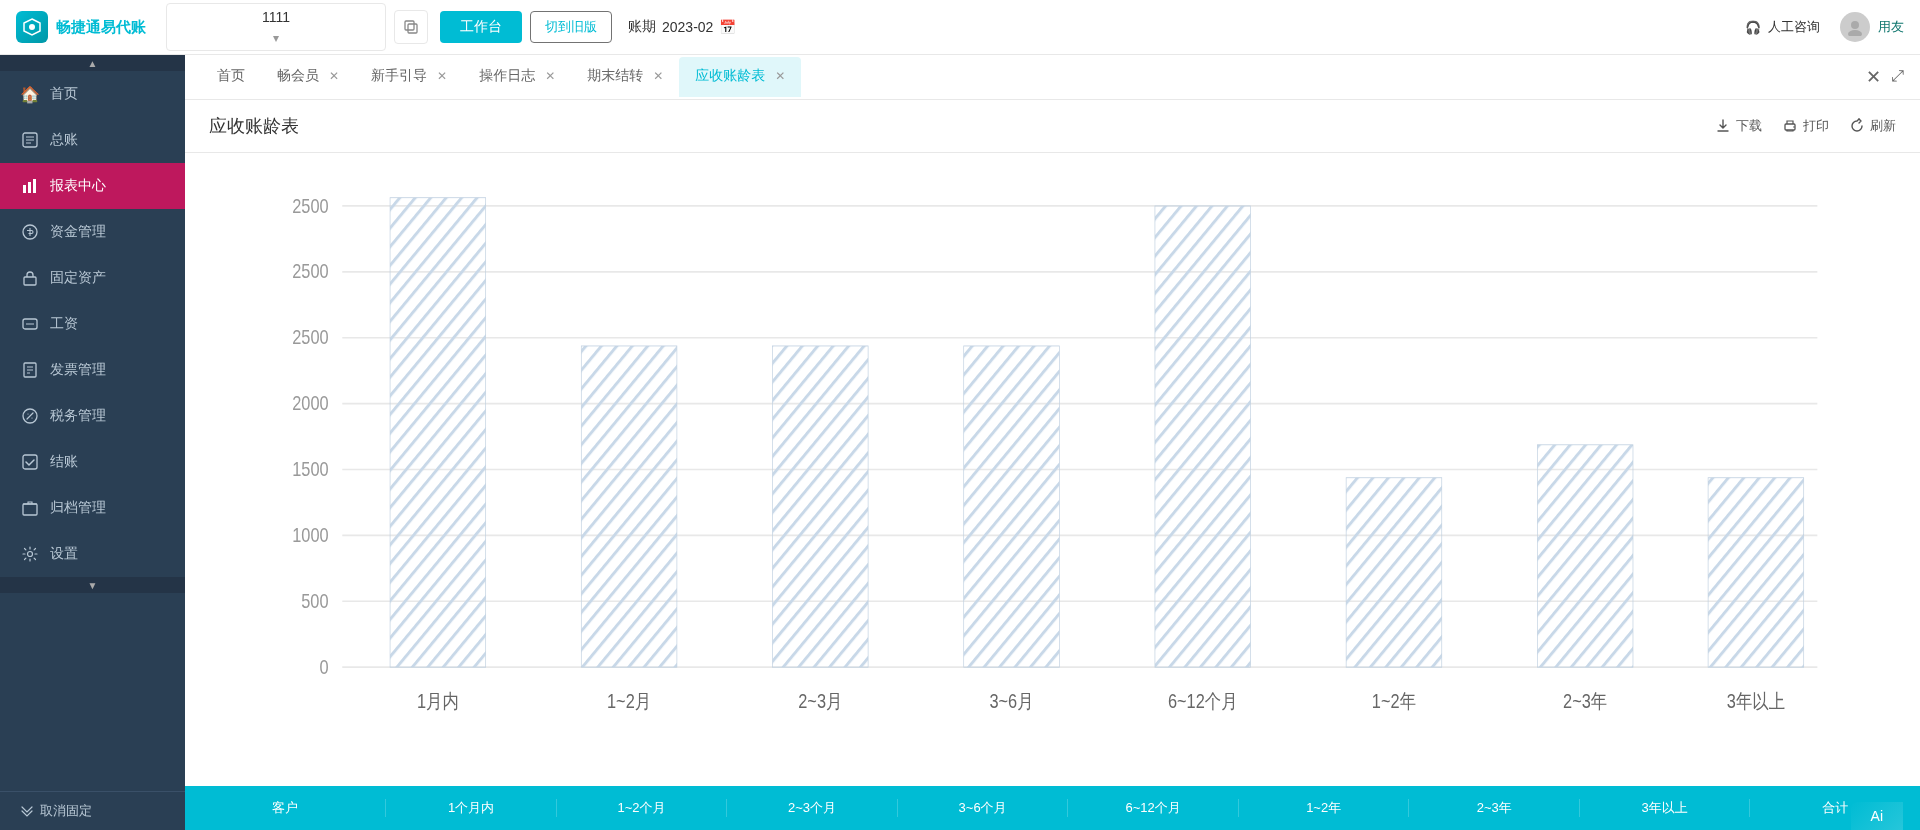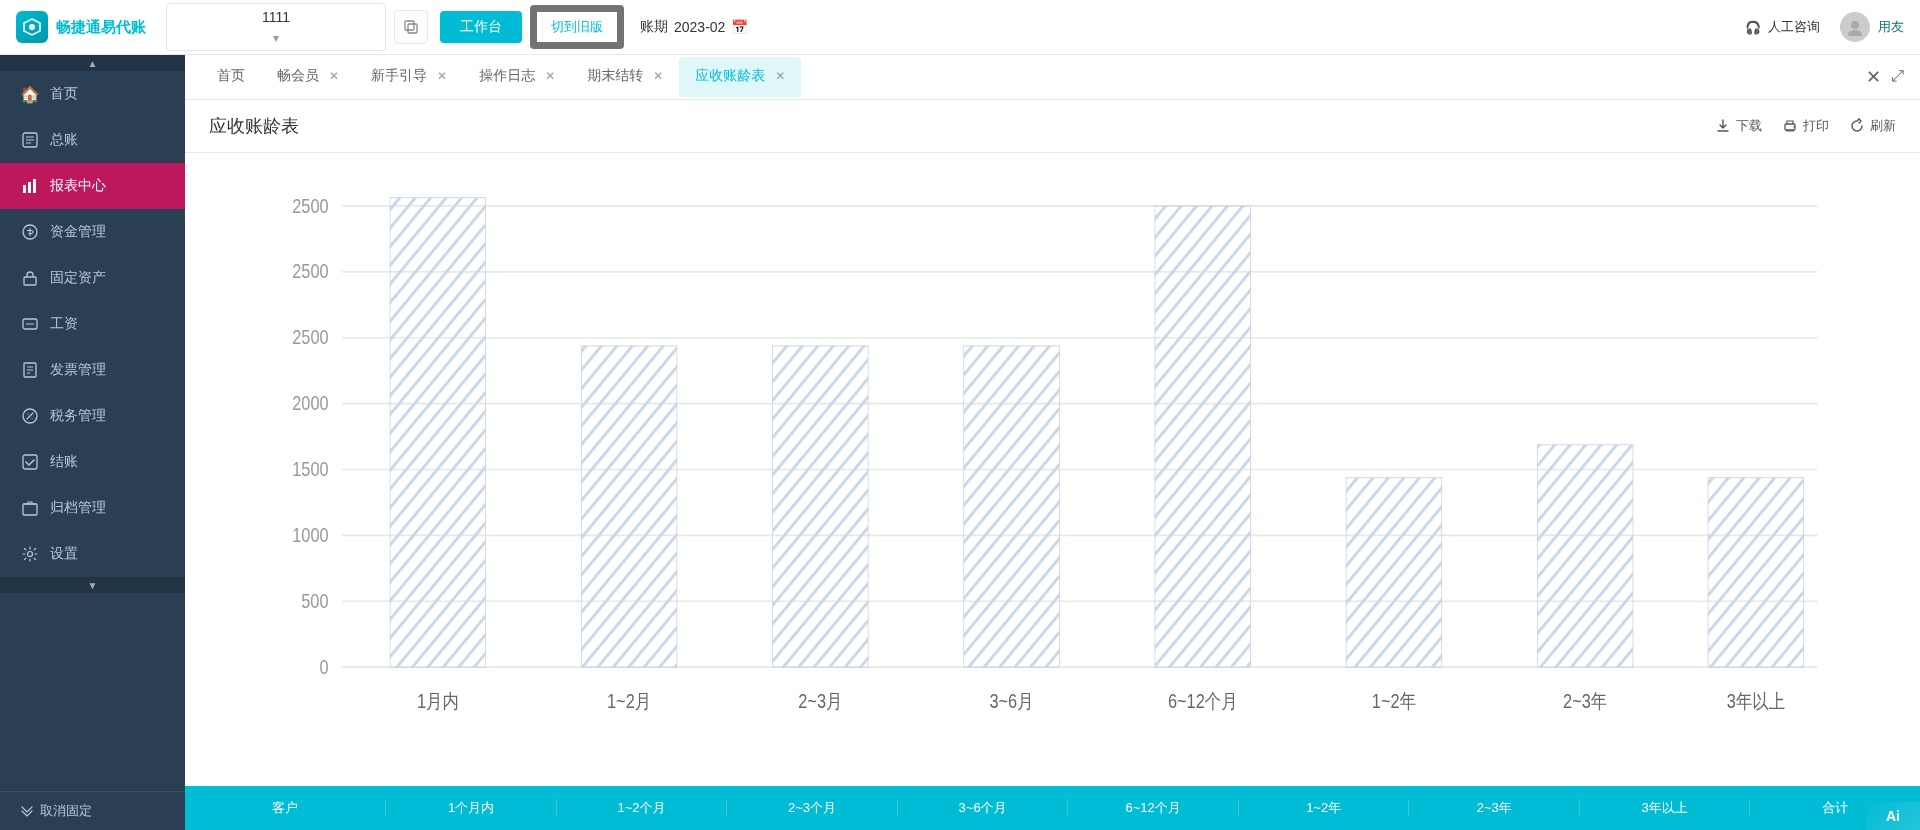--- a/index.html
+++ b/index.html
@@ -23,7 +23,7 @@
     .chevron-down { color: #999; font-size: 12px; }
     .copy-btn { margin-left: 8px; width: 34px; height: 34px; border: 1px solid #e8e8e8; border-radius: 4px; display: flex; align-items: center; justify-content: center; cursor: pointer; background: #fff; color: #666; }
     .workbench-btn { margin-left: 12px; background: #00bcd4; color: white; border: none; border-radius: 4px; padding: 7px 20px; cursor: pointer; font-size: 14px; }
-    .old-version-btn { margin-left: 8px; border: 7px solid #737373; color: #00bcd4; border-radius: 4px; padding: 6px 14px; cursor: pointer; background: #fff; font-size: 13px; }
+    .old-version-btn { margin-left: 8px; border: 1px solid #737373; color: #00bcd4; border-radius: 4px; padding: 6px 14px; cursor: pointer; background: #fff; font-size: 13px; }
     .period-area { margin-left: 16px; display: flex; align-items: center; gap: 6px; color: #333; font-size: 14px; }
     .period-icon { color: #00bcd4; }
     .right-area { margin-left: auto; display: flex; align-items: center; gap: 20px; }

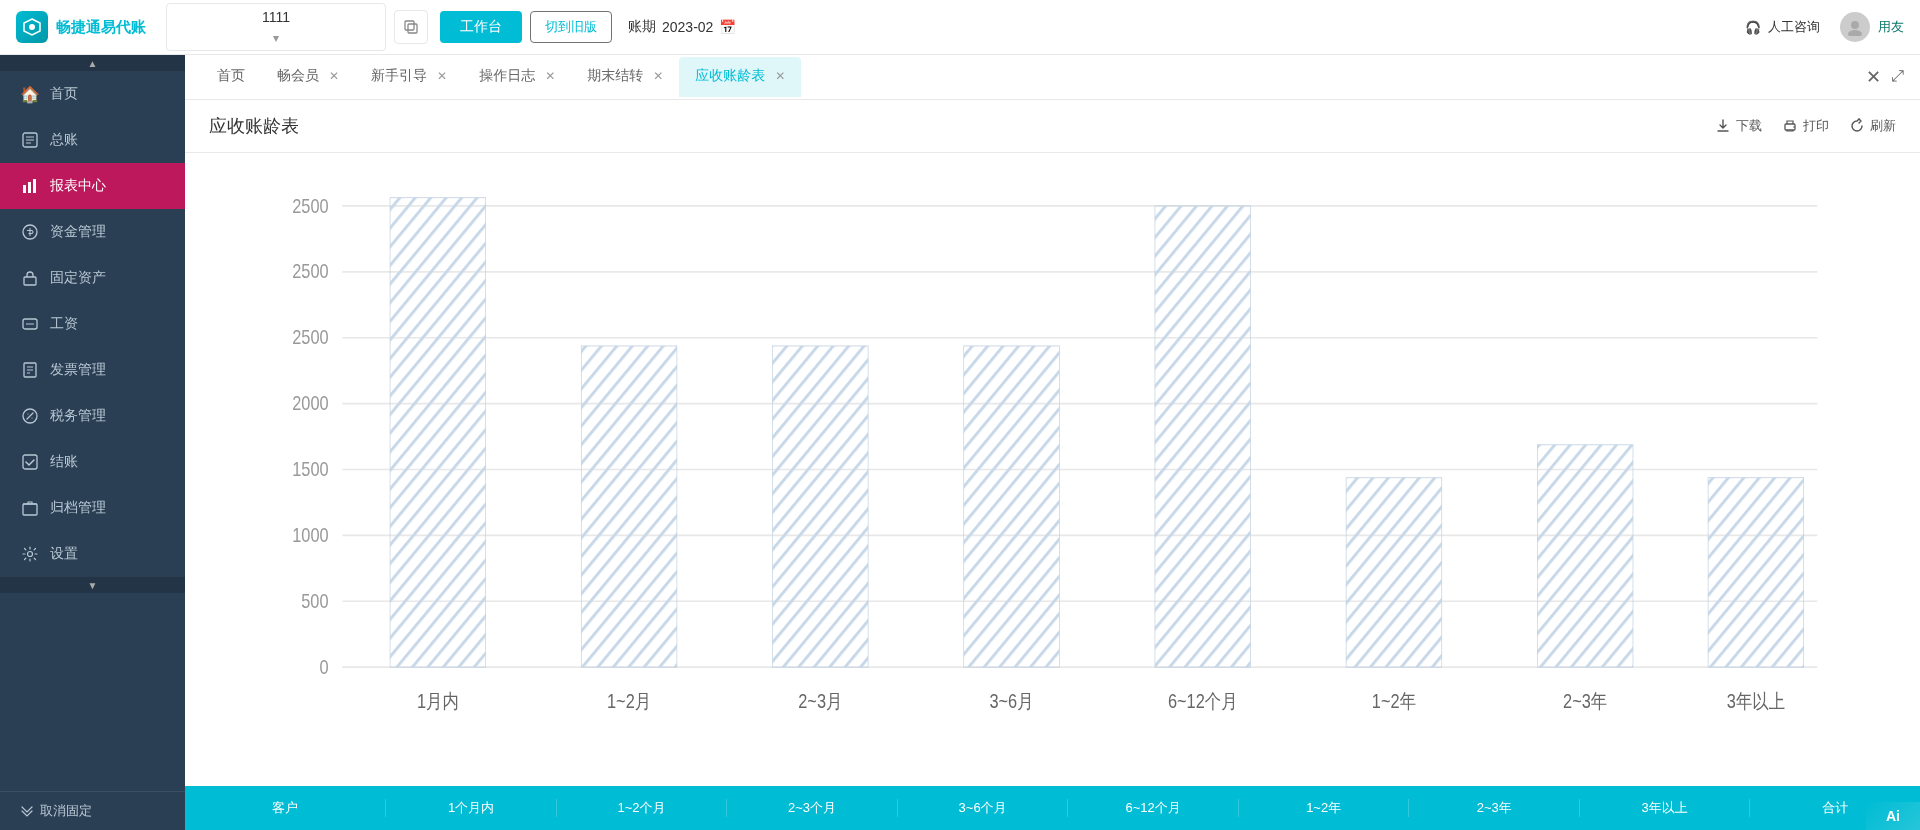--- a/index.html
+++ b/index.html
@@ -61,7 +61,7 @@
     .table-col:last-child { border-right: none; }
 
     
-    .ai-badge { position: fixed; bottom: 0; right: 0; background: linear-gradient(135deg, #00bcd4, #26c6da); color: white; padding: 6px 20px; font-size: 14px; font-weight: bold; border-radius: 6px 0 0 0; cursor: pointer; }
+    .ai-badge { position: fixed; bottom: 0; right: 17px; background: linear-gradient(135deg, #00bcd4, #26c6da); color: white; padding: 6px 20px; font-size: 14px; font-weight: normal; border-radius: 6px 0 0 0; cursor: pointer; }
   </style>
 </head>
 <body>

